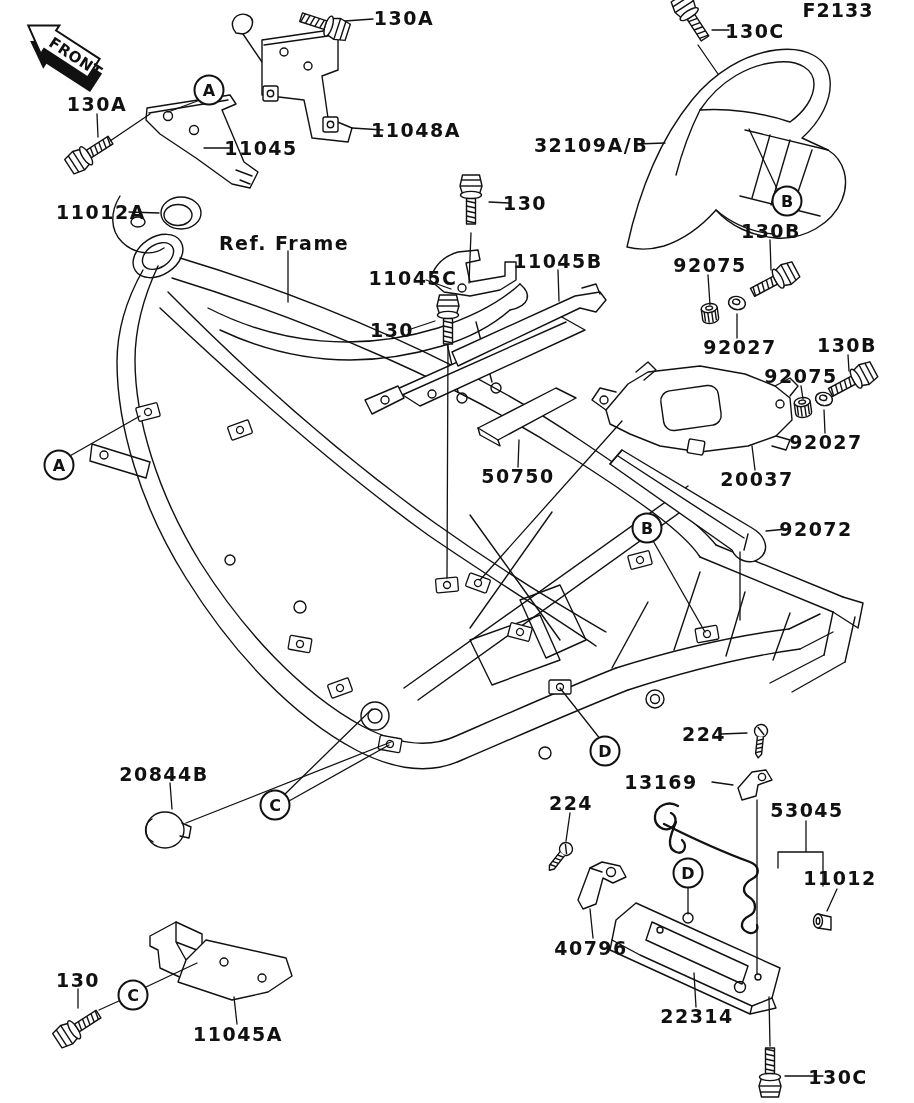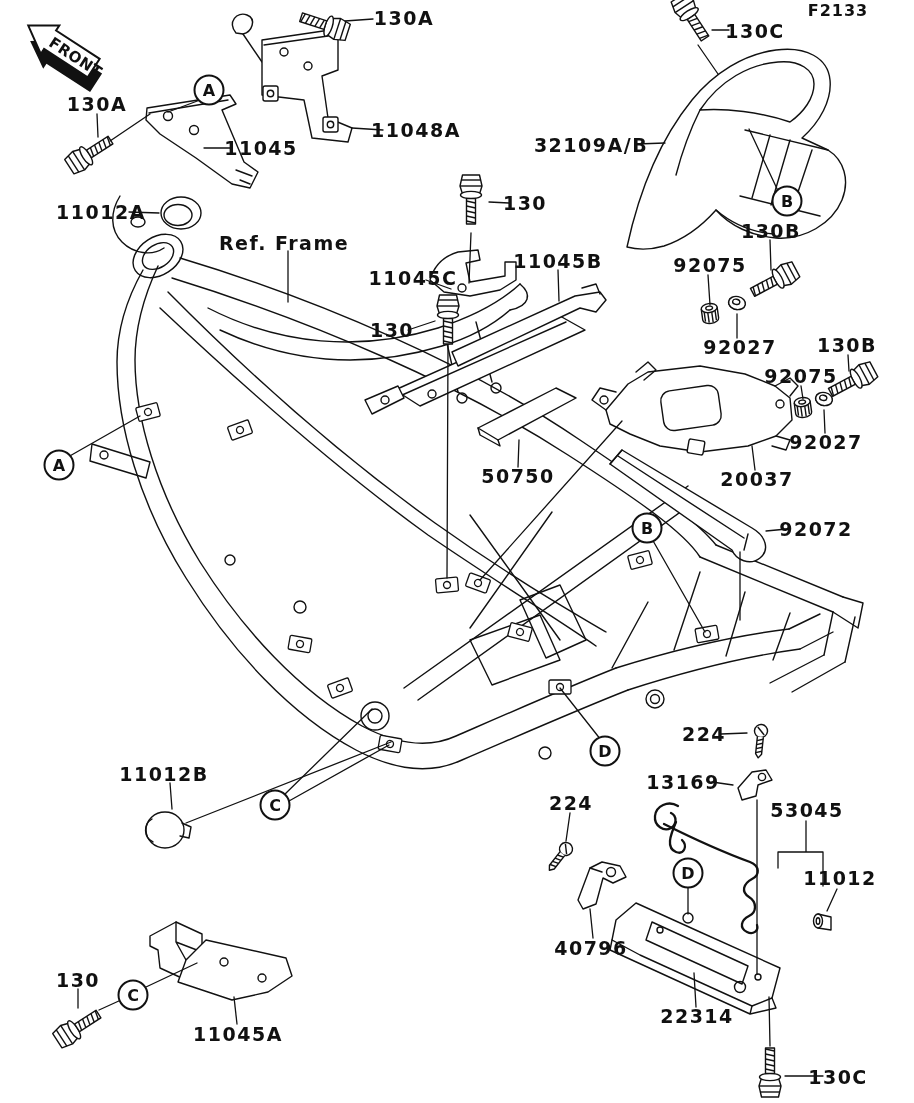--- a/index.html
+++ b/index.html
@@ -8,7 +8,7 @@
   #art{position:absolute;left:0;top:0;}
   .lbl{position:absolute;transform:translate(-50%,-50%);font-weight:bold;font-size:19px;
        letter-spacing:1.5px;white-space:nowrap;color:#111;}
-  .lbl-sm{font-size:16px;letter-spacing:1px;}
+  .lbl-sm{font-size:19px;letter-spacing:1px;}
   .marker{position:absolute;transform:translate(-50%,-50%);width:27px;height:27px;
           border:2.4px solid #111;border-radius:50%;background:#fff;display:flex;
           align-items:center;justify-content:center;font-weight:bold;font-size:16px;}

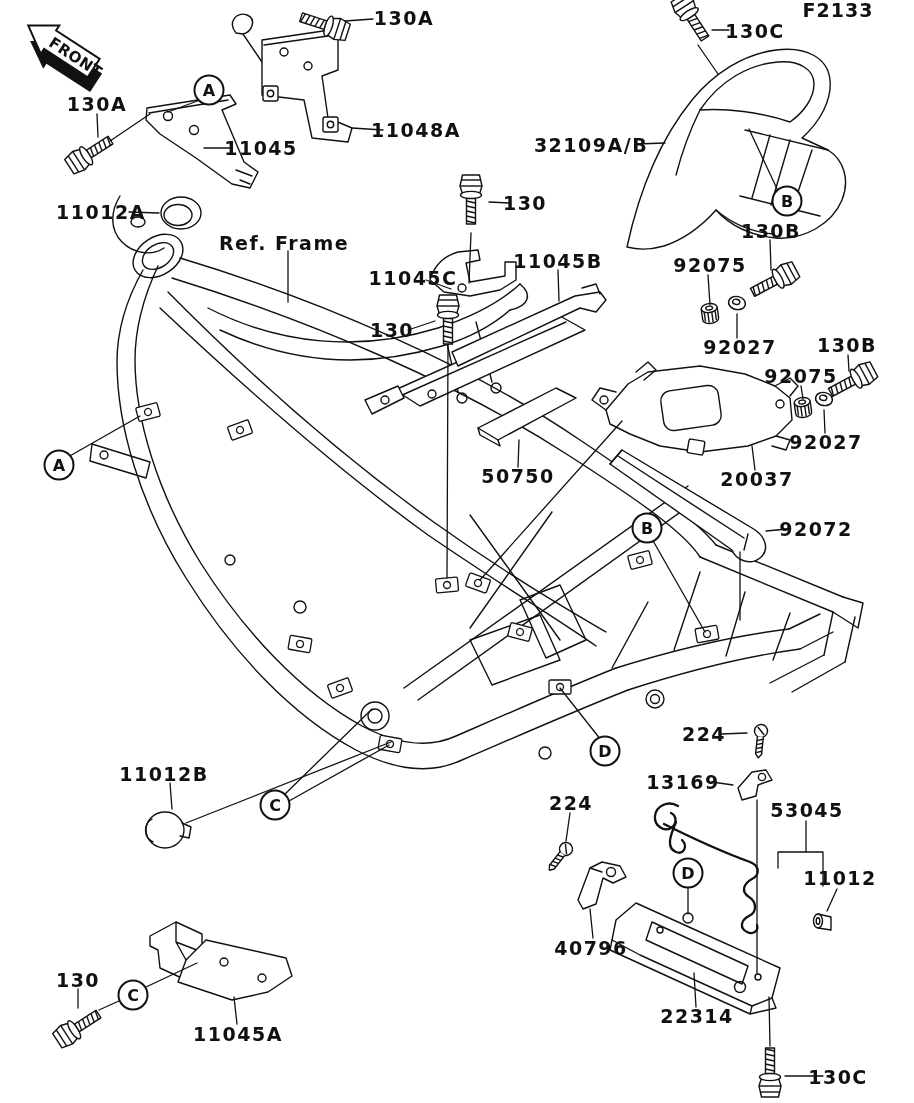--- a/index.html
+++ b/index.html
@@ -327,7 +327,7 @@
   <div class="lbl" style="left:704px;top:734px">224</div>
   <div class="lbl" style="left:683px;top:782px">13169</div>
   <div class="lbl" style="left:807px;top:810px">53045</div>
-  <div class="lbl" style="left:164px;top:774px">11012B</div>
+  <div class="lbl" style="left:164px;top:774px">20844B</div>
   <div class="lbl" style="left:571px;top:803px">224</div>
   <div class="lbl" style="left:840px;top:878px">11012</div>
   <div class="lbl" style="left:591px;top:948px">40796</div>

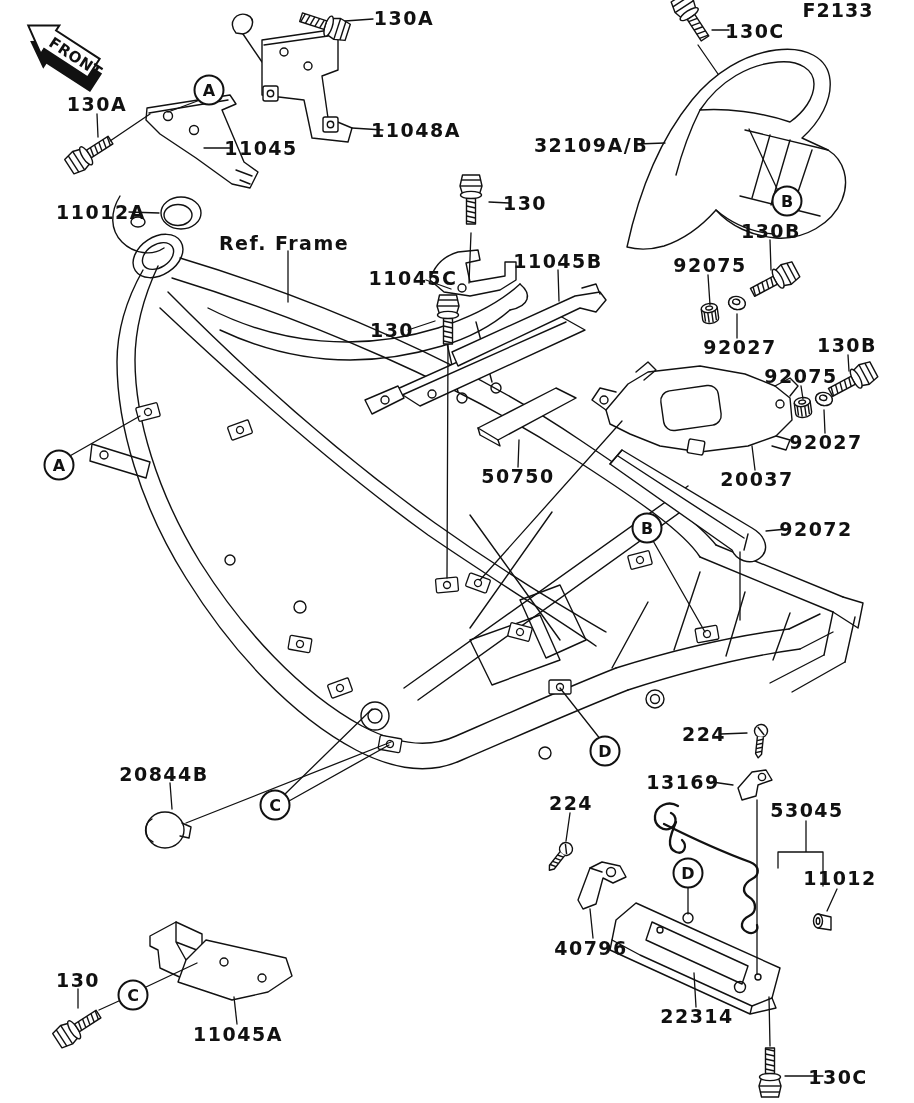--- a/index.html
+++ b/index.html
@@ -325,7 +325,7 @@
   <div class="lbl" style="left:518px;top:476px">50750</div>
   <div class="lbl" style="left:816px;top:529px">92072</div>
   <div class="lbl" style="left:704px;top:734px">224</div>
-  <div class="lbl" style="left:683px;top:782px">13169</div>
+  <div class="lbl" style="left:661px;top:782px">13169</div>
   <div class="lbl" style="left:807px;top:810px">53045</div>
   <div class="lbl" style="left:164px;top:774px">20844B</div>
   <div class="lbl" style="left:571px;top:803px">224</div>

